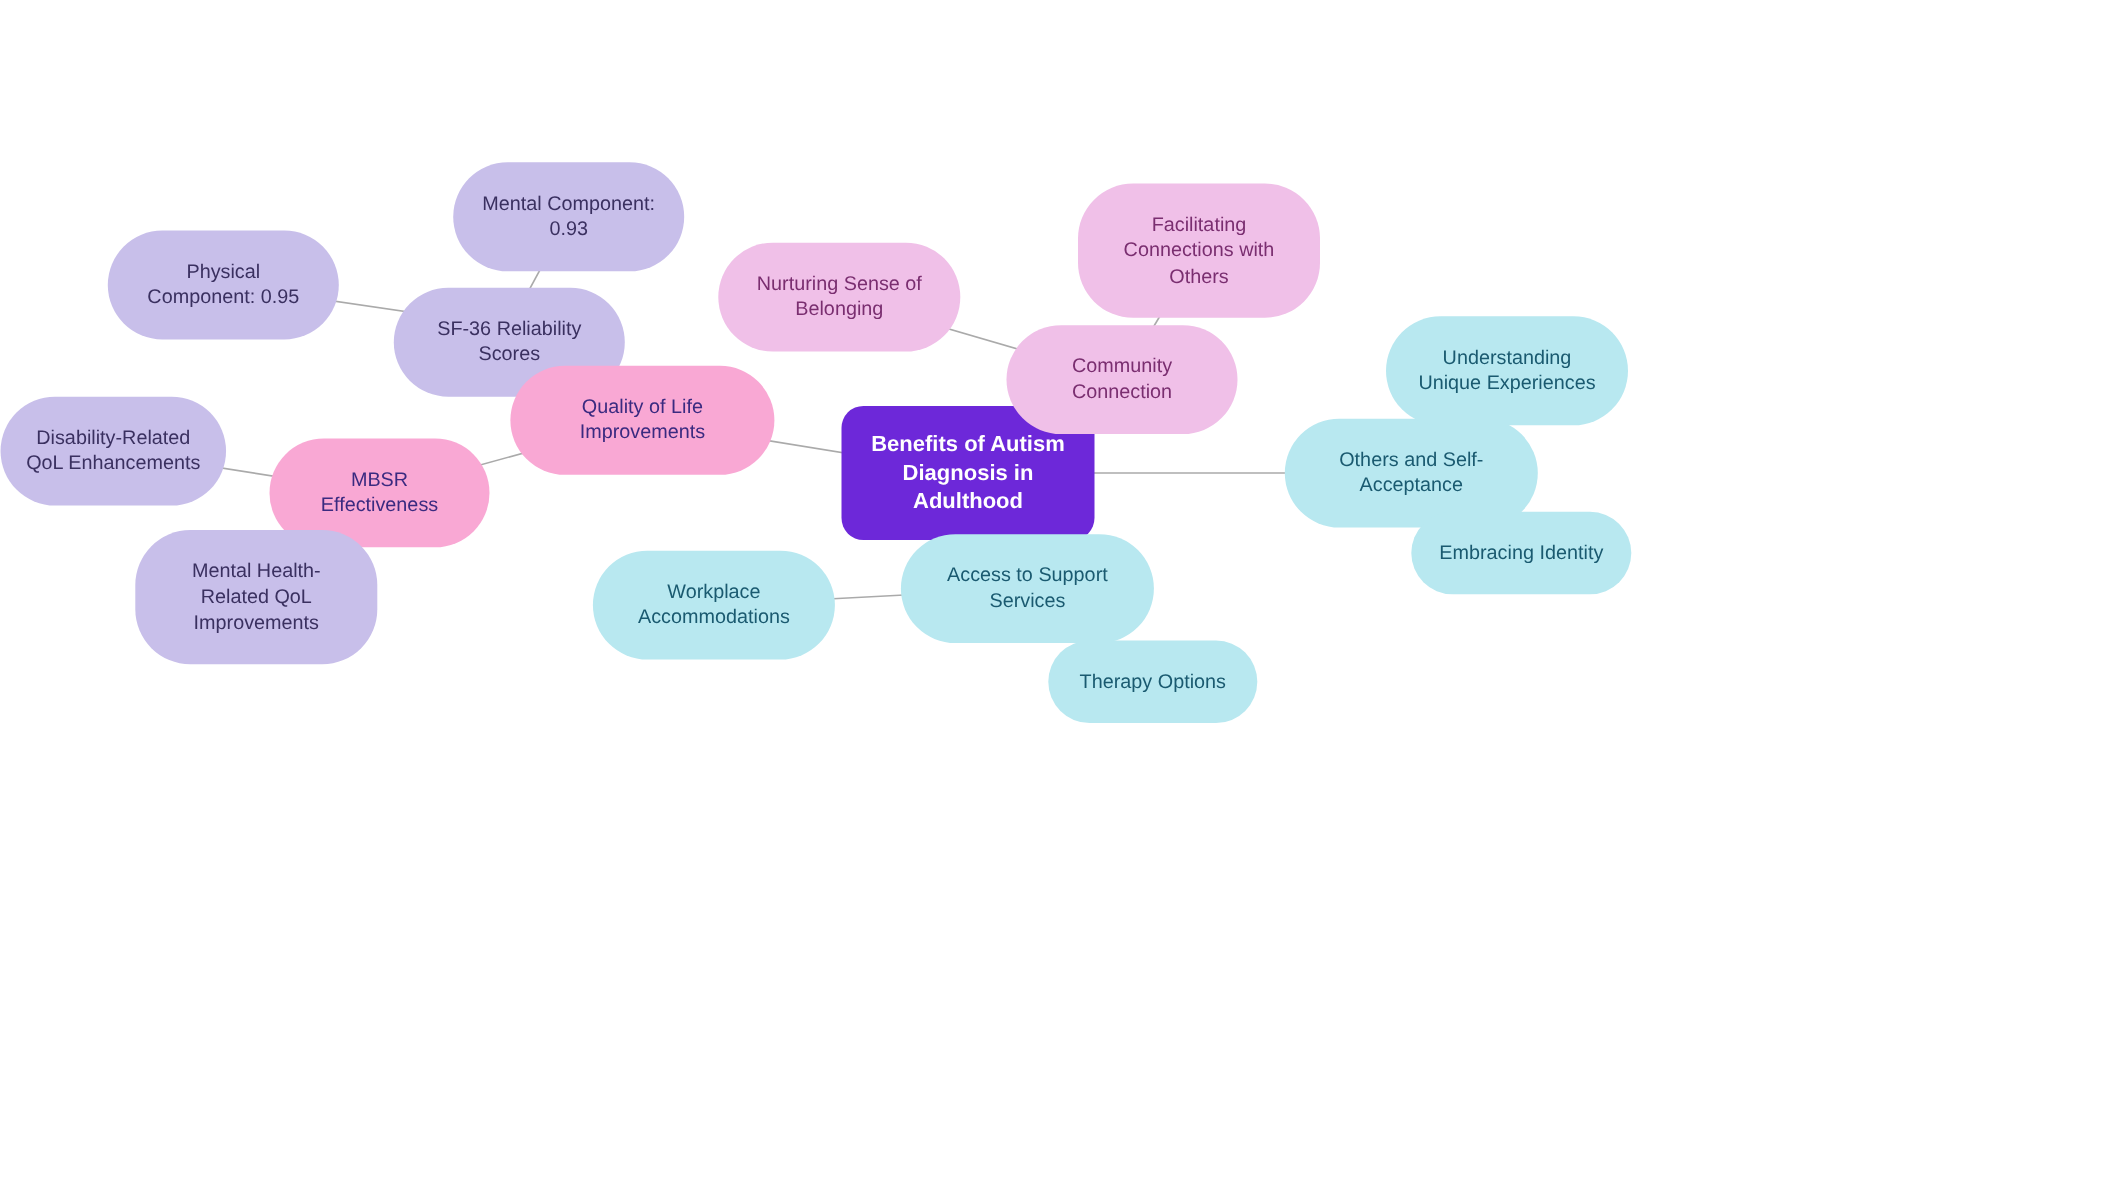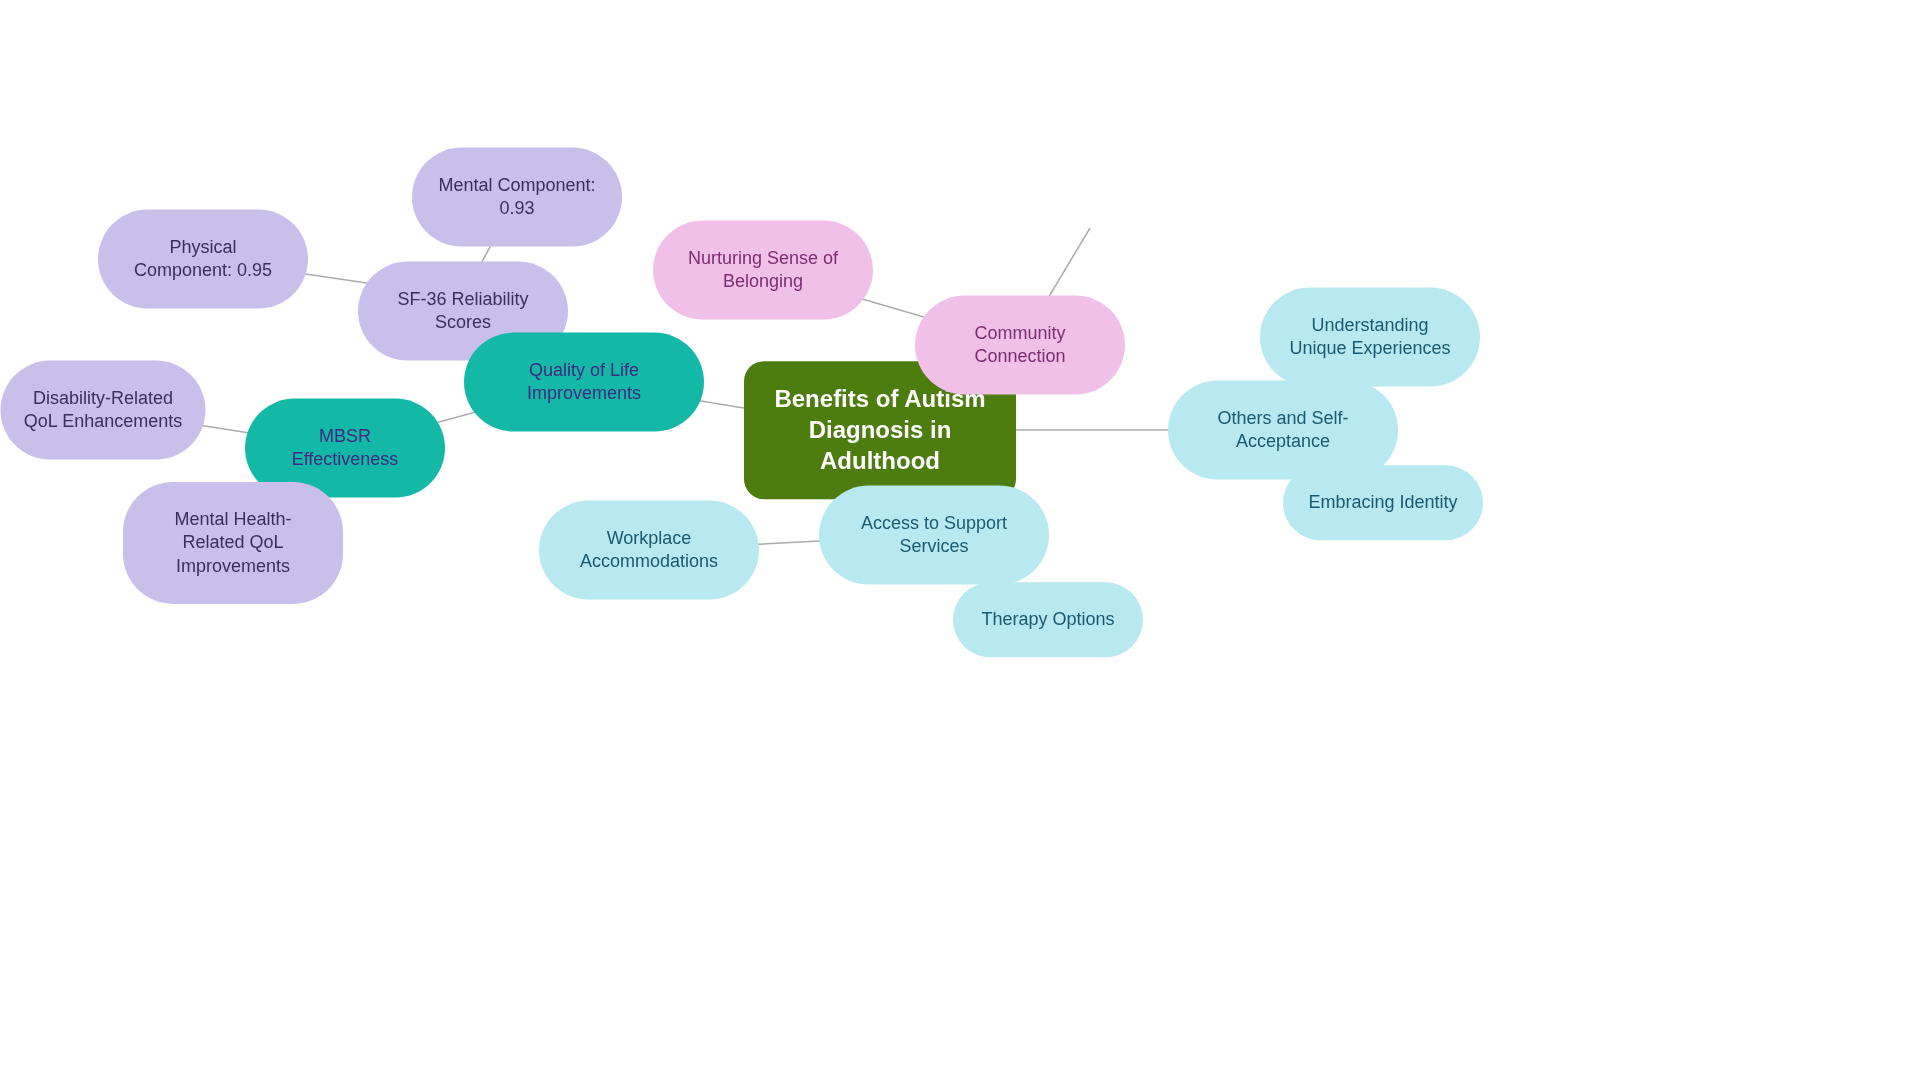--- a/index.html
+++ b/index.html
@@ -96,6 +96,7 @@
     <div class="node node-purple-light" style="left: 233px; top: 543px; width: 220px;">Mental Health-Related QoL Improvements</div>
     <div class="node node-pink" style="left: 1020px; top: 345px; width: 210px;">Community Connection</div>
     <div class="node node-pink" style="left: 763px; top: 270px; width: 220px;">Nurturing Sense of Belonging</div>
+    <div class="node node-pink" style="left: 1090px; top: 228px; width: 220px;">Facilitating Connections with Others</div>
     <div class="node node-cyan" style="left: 649px; top: 550px; width: 220px;">Workplace Accommodations</div>
     <div class="node node-cyan" style="left: 1048px; top: 620px; width: 190px;">Therapy Options</div>
     <div class="node node-cyan" style="left: 934px; top: 535px; width: 230px;">Access to Support Services</div>

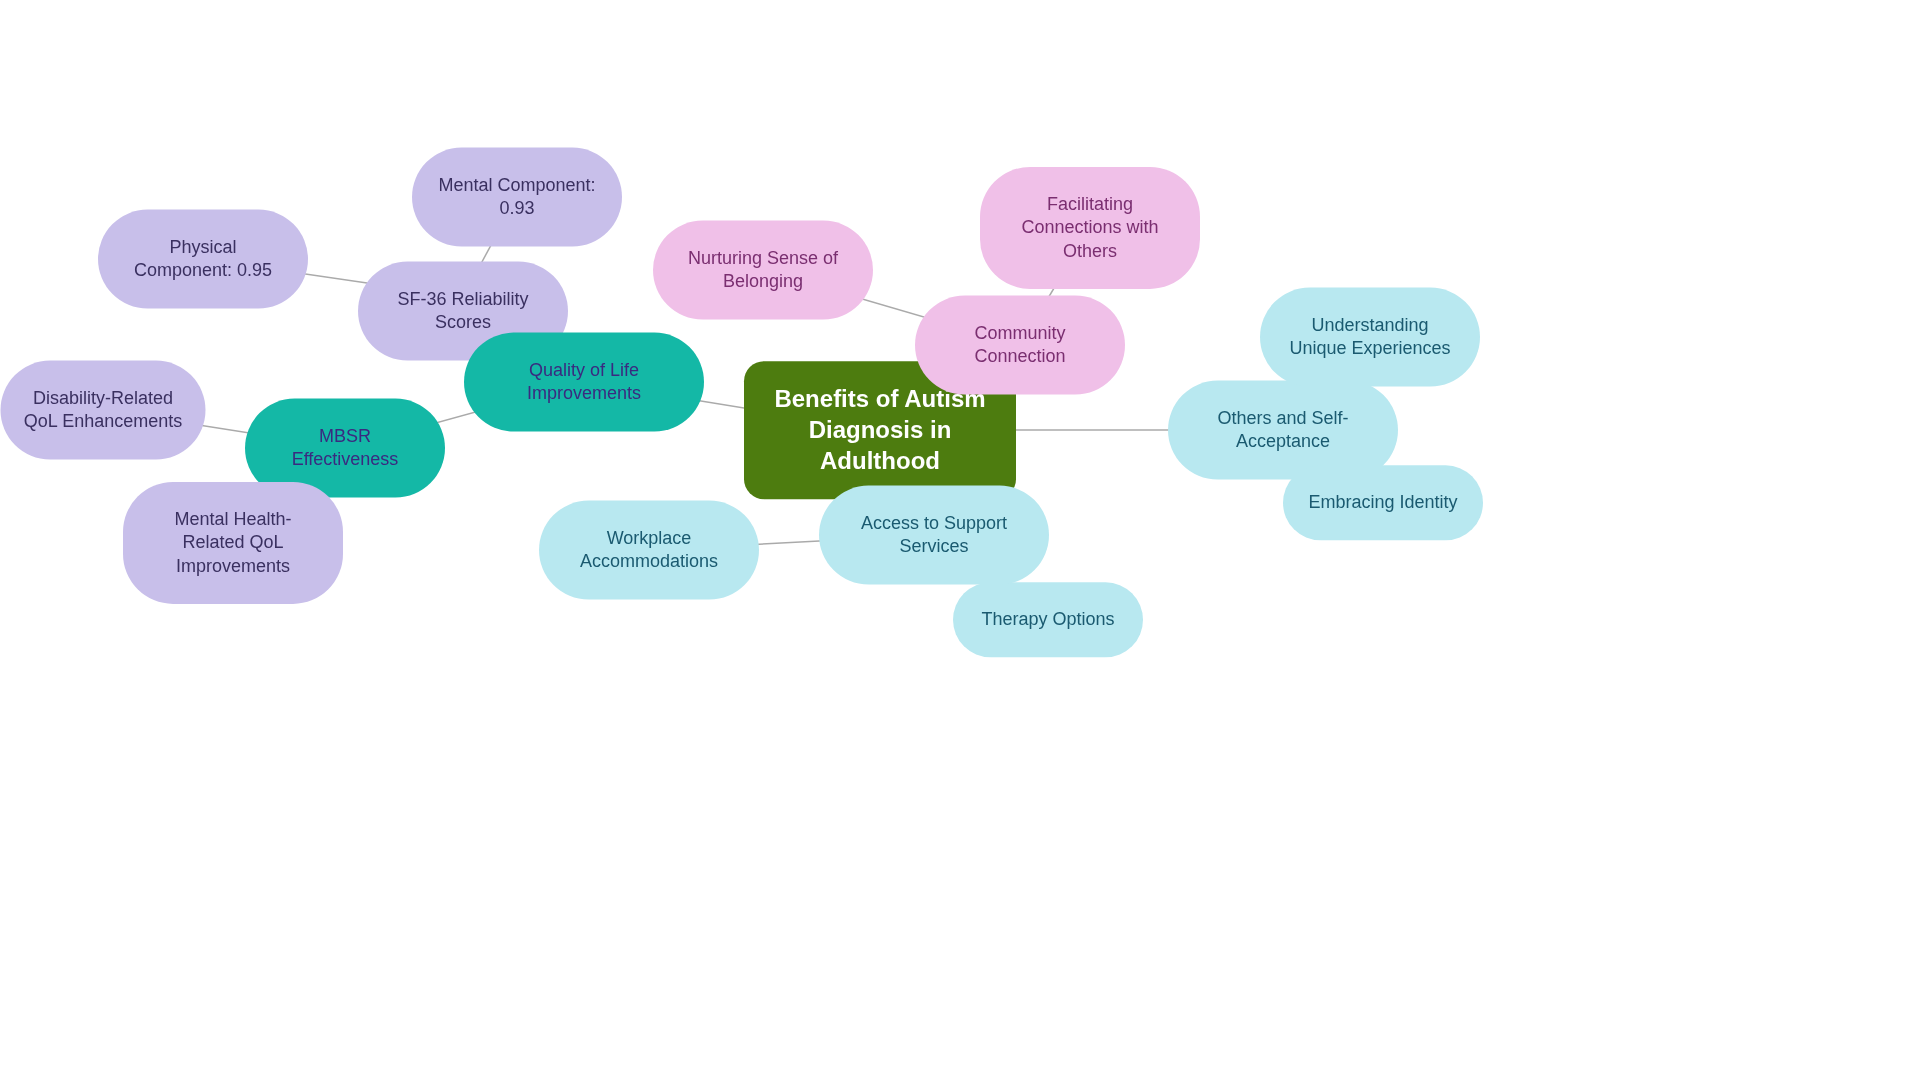--- a/index.html
+++ b/index.html
@@ -59,7 +59,7 @@
       border: none;
     }
     .node-purple-medium {
-      background: #14b8a6;
+      background: #f9a8d4;
       color: #3a2a80;
       border: none;
     }

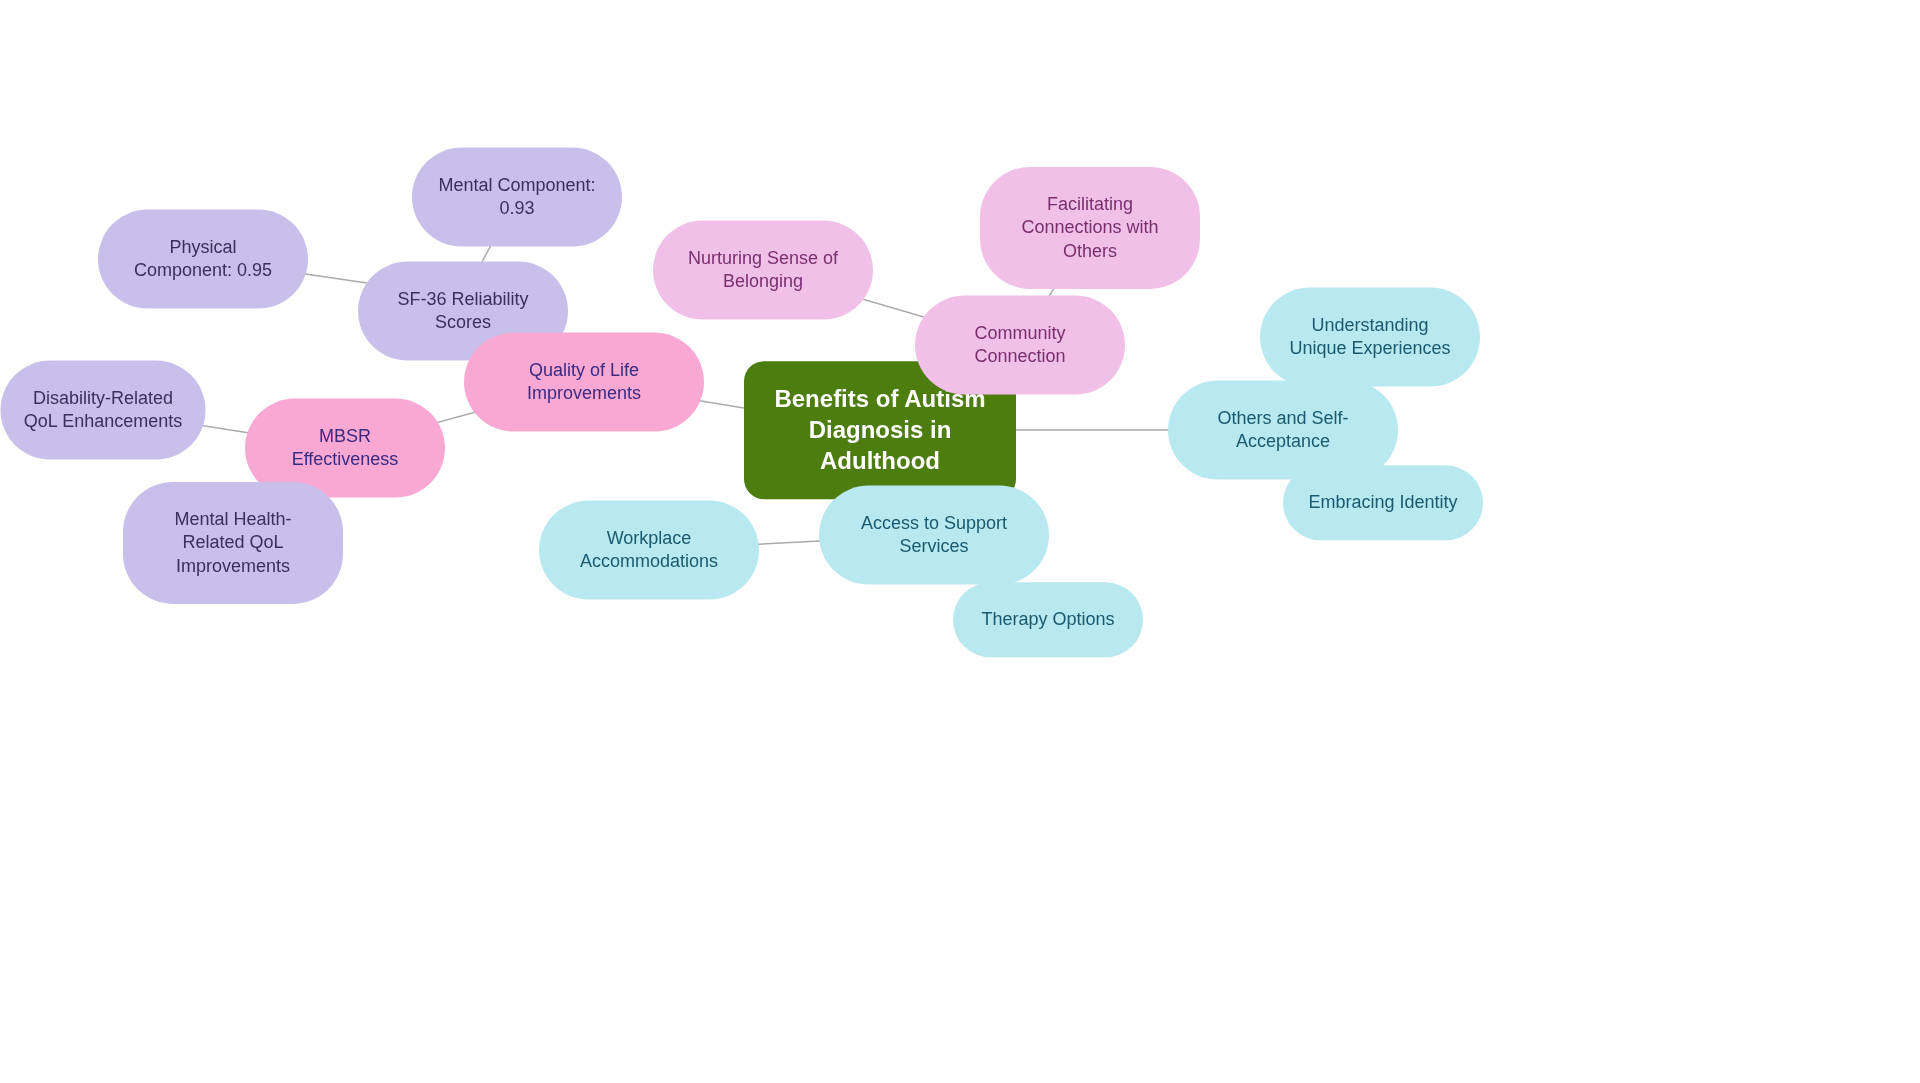--- a/index.html
+++ b/index.html
@@ -35,12 +35,12 @@
       transform: translate(-50%, -50%);
     }
     .node-center {
-      background: #4d7c0f;
+      background: #6d28d9;
       color: #ffffff;
-      font-size: 24px;
+      font-size: 20px;
       font-weight: 600;
       border-radius: 20px;
-      width: 272px;
+      width: 230px;
       padding: 22px 24px;
     }
     .node-purple-light {

